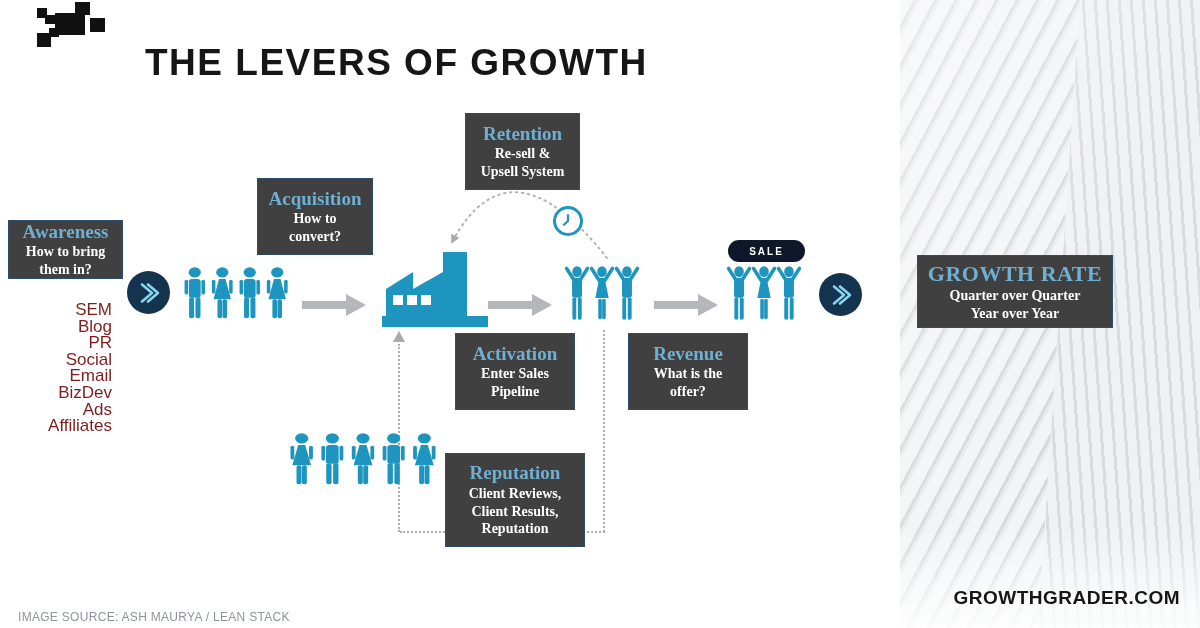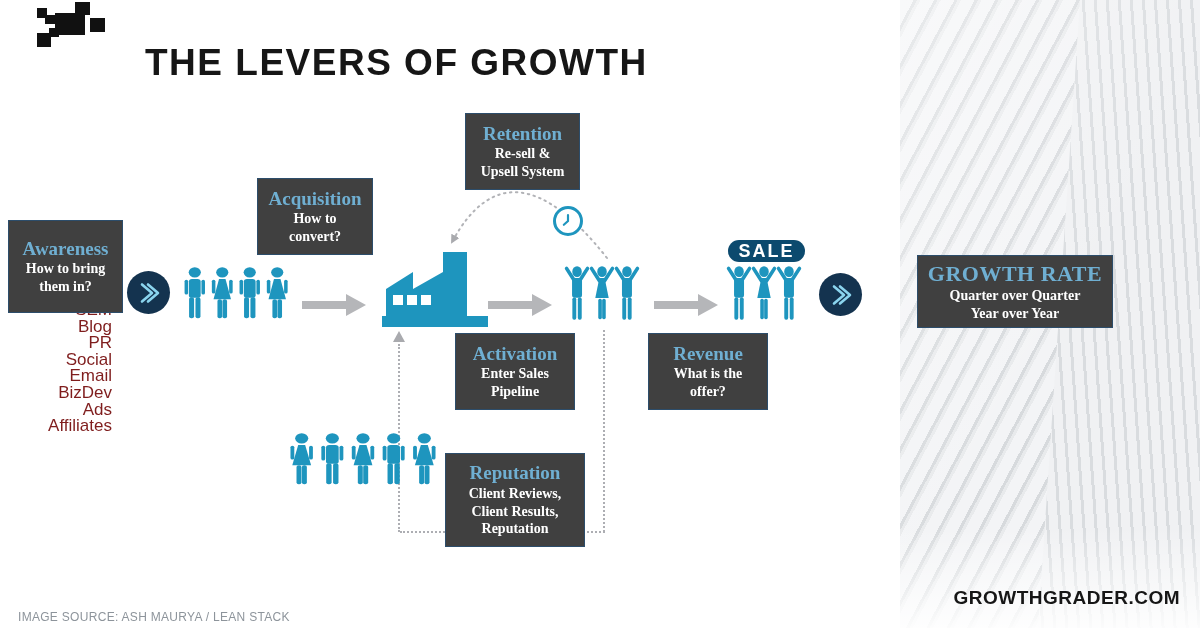--- a/index.html
+++ b/index.html
@@ -28,7 +28,7 @@
   .stage-title{font-family:"Liberation Serif",serif;font-weight:bold;color:#6FAFD2;font-size:19px;line-height:1.2;}
   .stage-body{font-family:"Liberation Serif",serif;font-weight:bold;color:#ffffff;font-size:14px;
     line-height:1.25;white-space:pre-line;}
-  .box-awareness{left:8px;top:220px;width:115px;height:93px;}
+  .box-awareness{left:8px;top:220px;width:115px;height:59px;}
   .box-acquisition{left:257px;top:178px;width:116px;height:77px;align-items:center;}
   .box-retention{left:465px;top:113px;width:115px;height:77px;}
   .box-activation{left:455px;top:333px;width:120px;height:77px;}

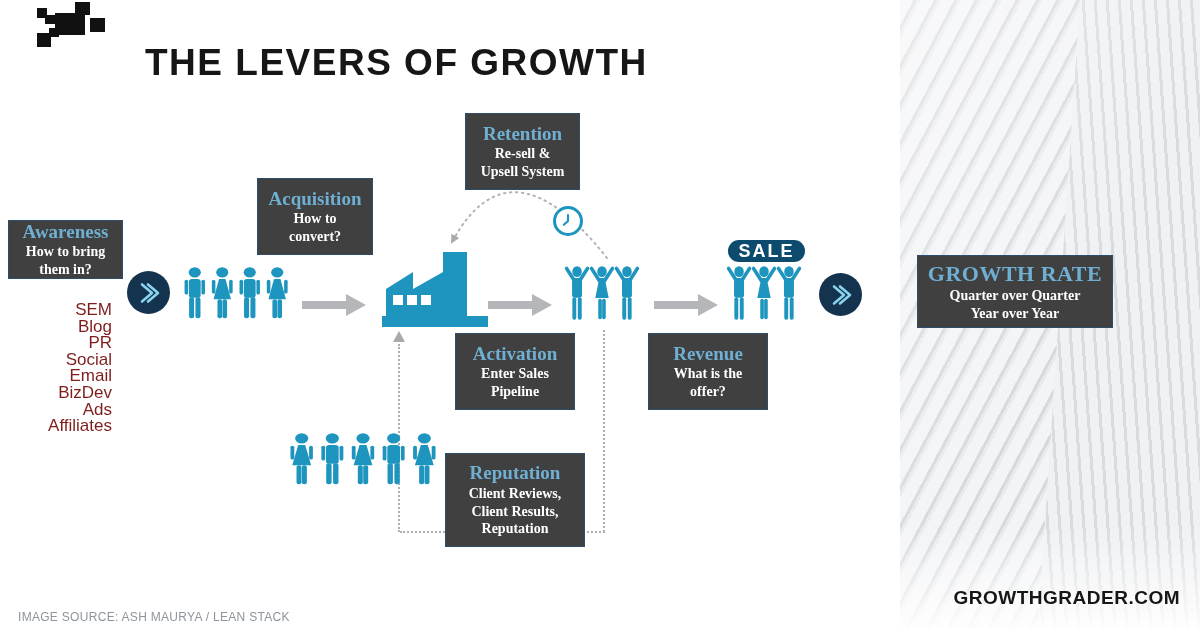--- a/index.html
+++ b/index.html
@@ -49,8 +49,8 @@
     display:flex;align-items:center;justify-content:center;z-index:4;}
   .chev1{left:127px;top:271px;}
   .chev2{left:819px;top:273px;}
-  .sale-badge{position:absolute;left:728px;top:240px;width:77px;height:22px;background:#0c4a6e;
-    border-radius:11px;color:#fff;font-weight:bold;font-size:18px;letter-spacing:2px;
+  .sale-badge{position:absolute;left:728px;top:240px;width:77px;height:22px;background:#0f172a;
+    border-radius:11px;color:#fff;font-weight:bold;font-size:10px;letter-spacing:2px;
     display:flex;align-items:center;justify-content:center;z-index:4;}
   .clock{position:absolute;left:553px;top:206px;width:30px;height:30px;border-radius:50%;
     background:#fff;border:3px solid #1E95BE;box-sizing:border-box;z-index:3;

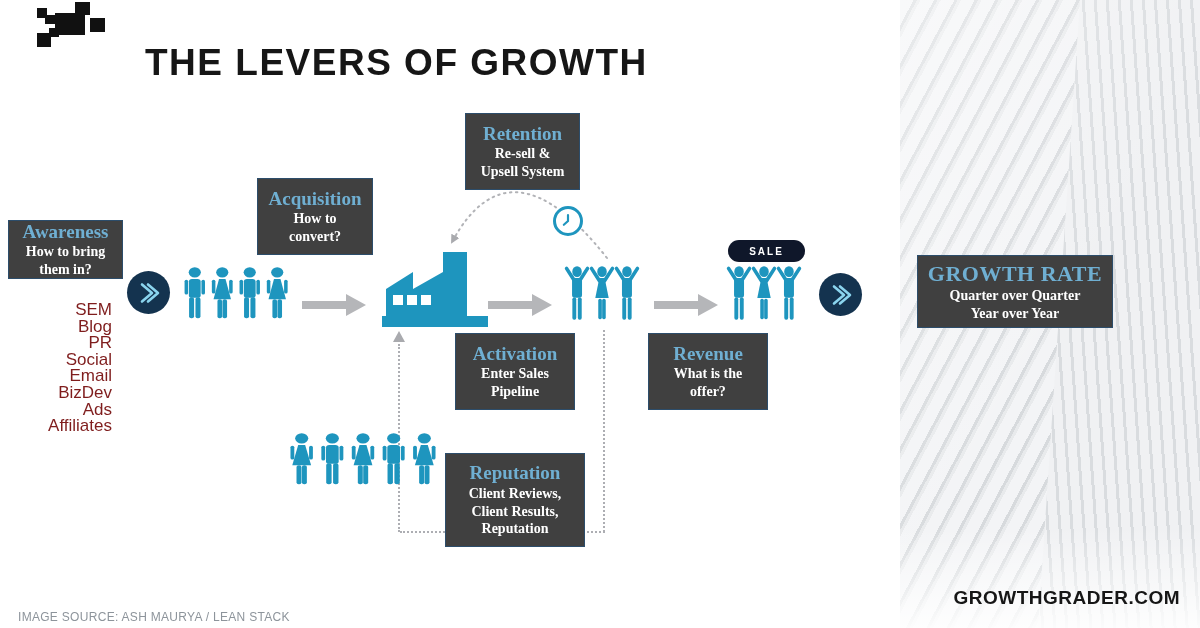--- a/index.html
+++ b/index.html
@@ -32,7 +32,7 @@
   .box-acquisition{left:257px;top:178px;width:116px;height:77px;align-items:center;}
   .box-retention{left:465px;top:113px;width:115px;height:77px;}
   .box-activation{left:455px;top:333px;width:120px;height:77px;}
-  .box-revenue{left:648px;top:333px;width:120px;height:77px;}
+  .box-revenue{left:628px;top:333px;width:120px;height:77px;}
   .box-reputation{left:445px;top:453px;width:140px;height:94px;}
   .box-growth{left:917px;top:255px;width:196px;height:73px;}
   .box-growth .stage-title{font-size:22px;letter-spacing:.5px;}

